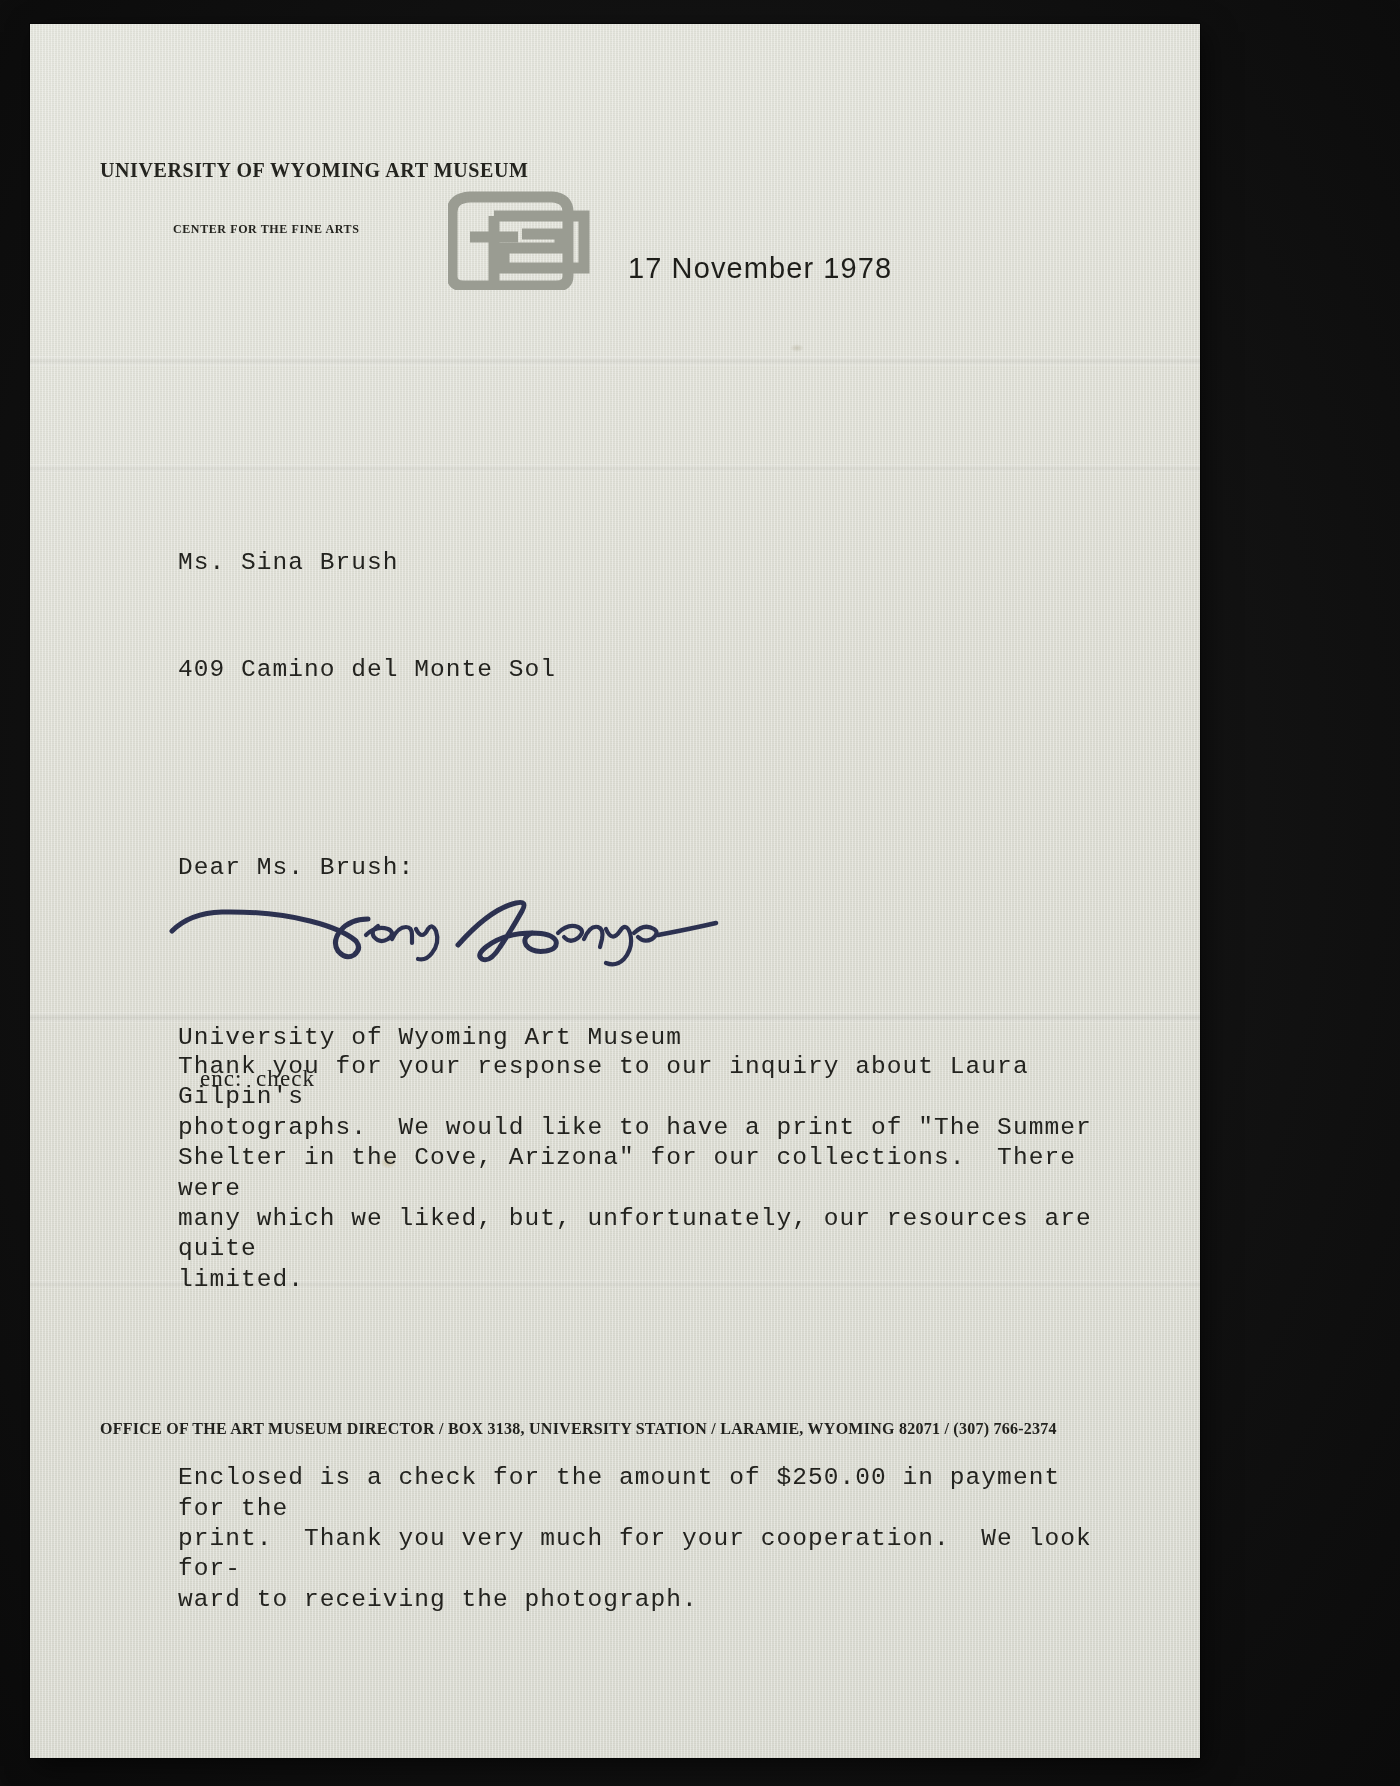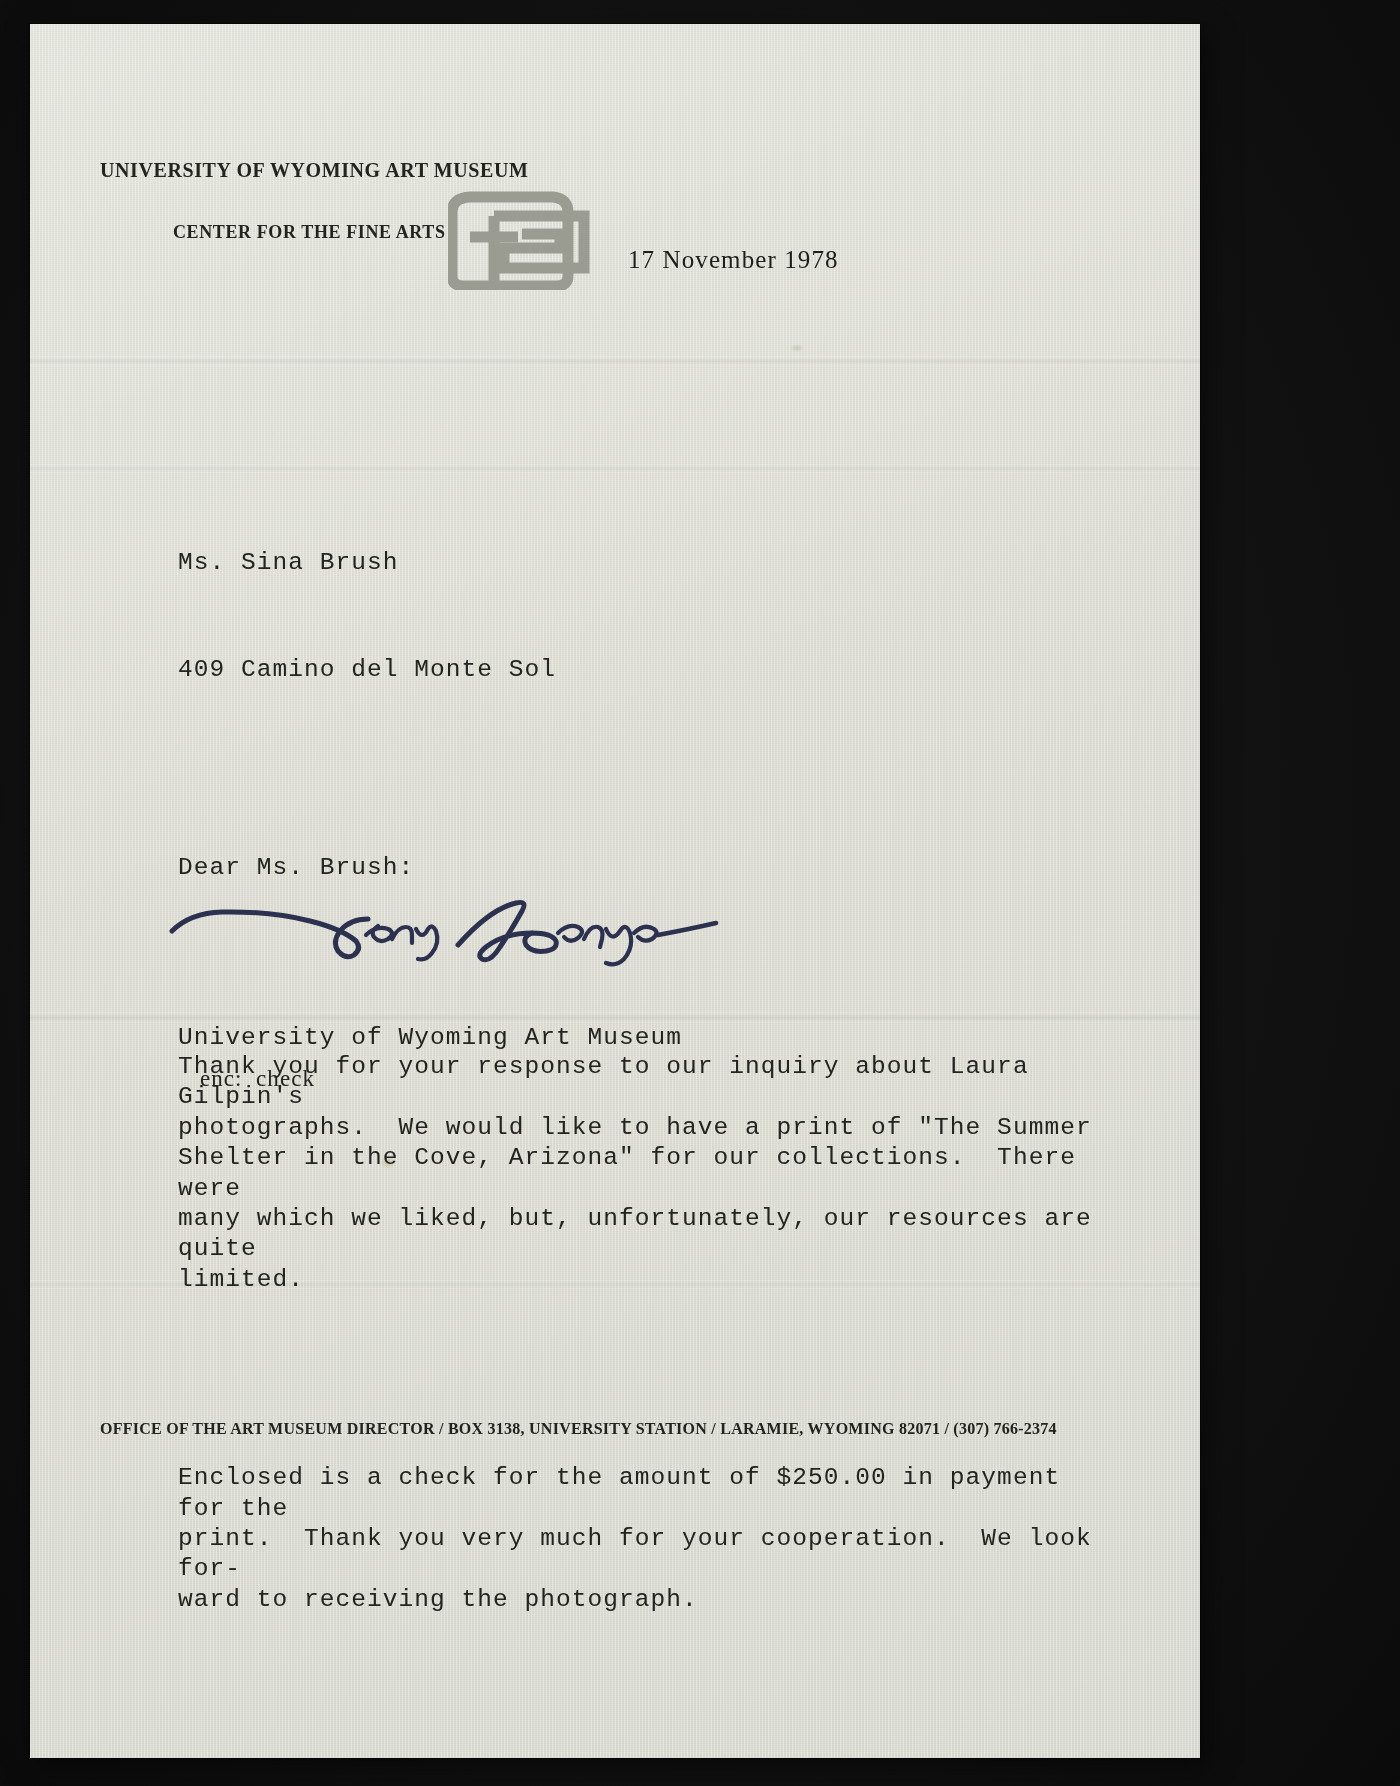--- a/index.html
+++ b/index.html
@@ -86,7 +86,7 @@
     top: 198px;
     font-family: "Liberation Serif", serif;
     font-weight: bold;
-    font-size: 18px;
+    font-size: 12px;
     letter-spacing: 0.6px;
     color: #24241f;
   }

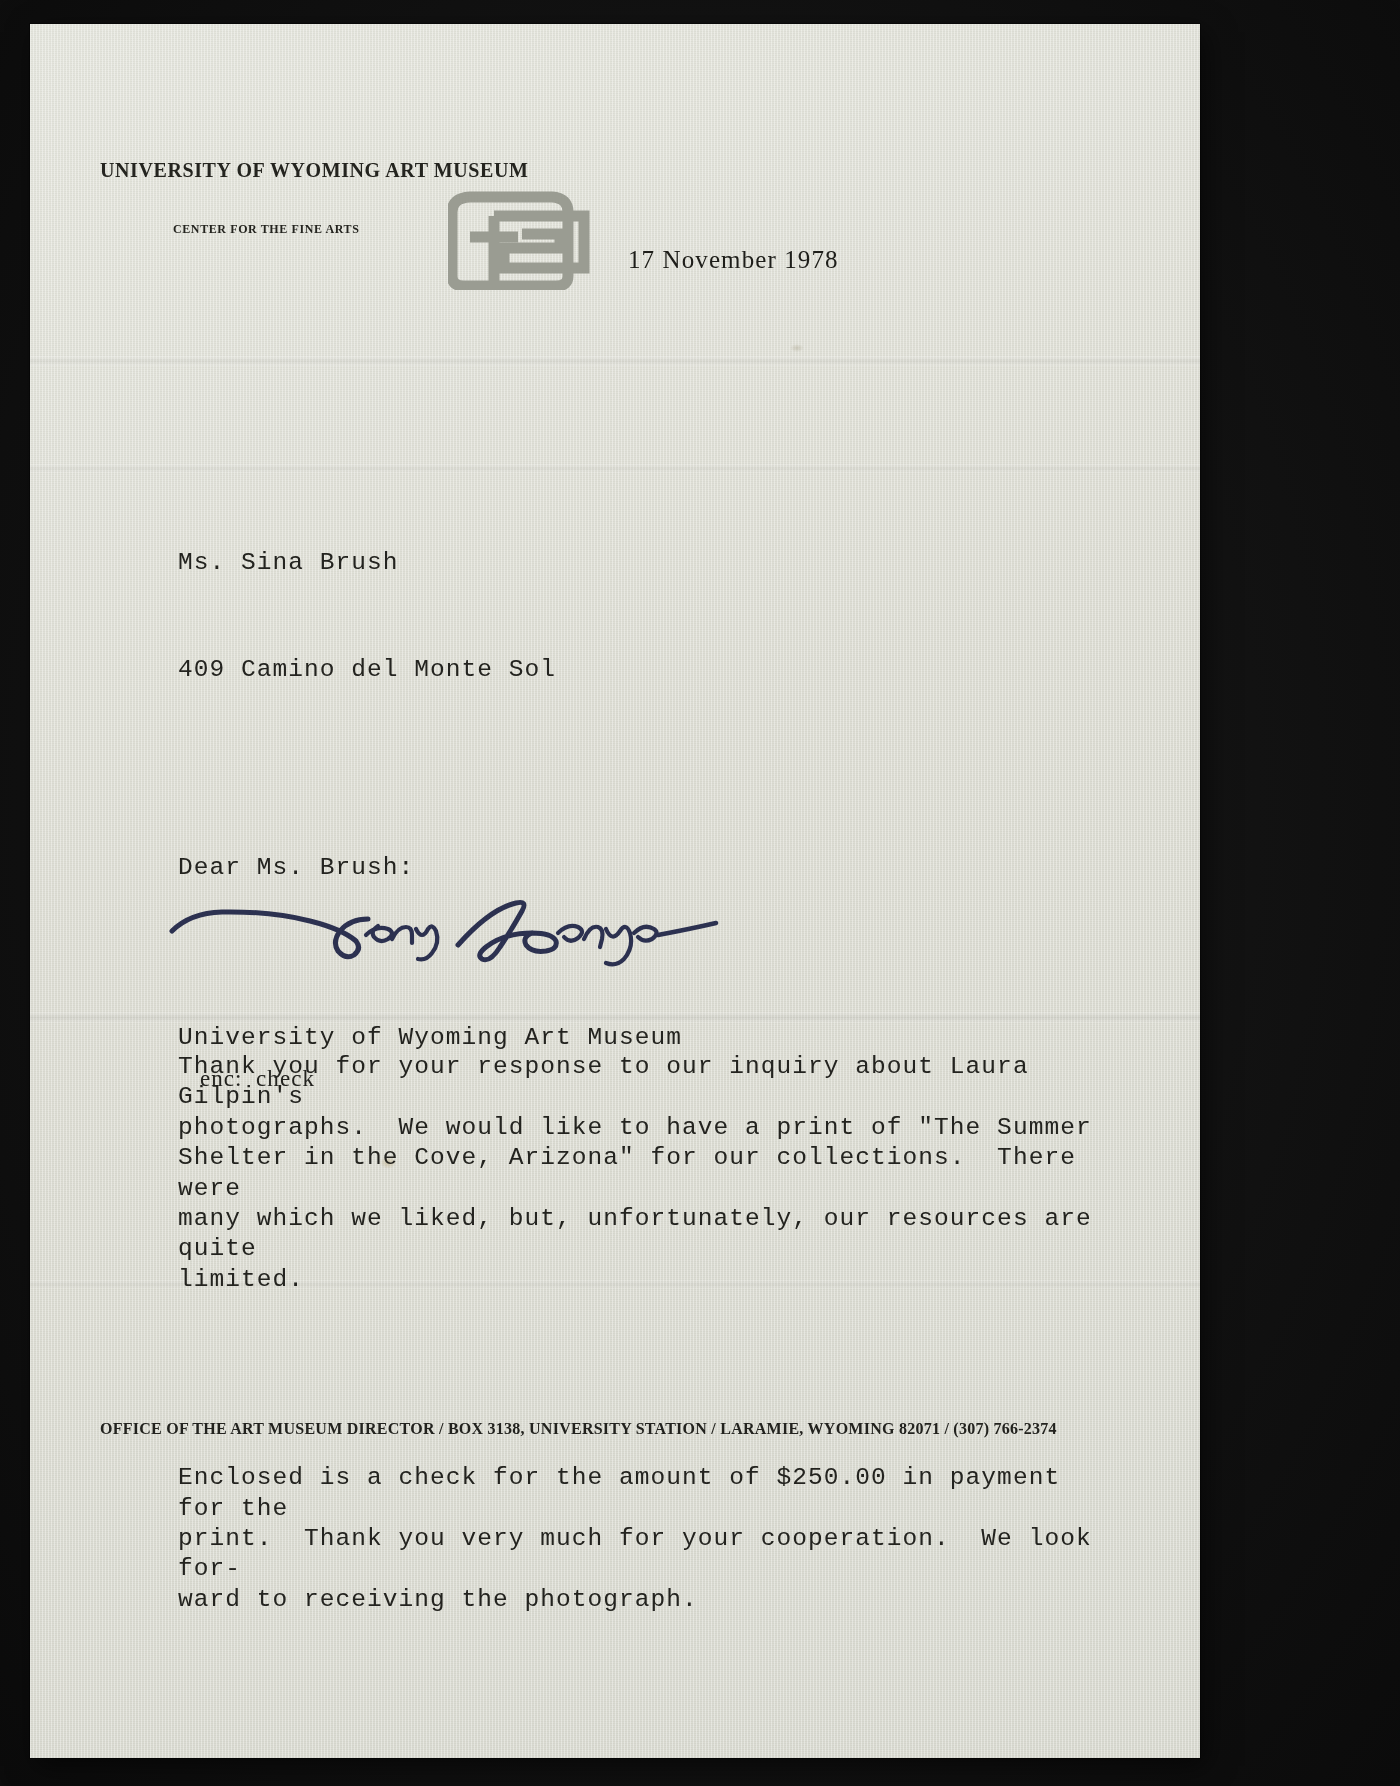--- a/index.html
+++ b/index.html
@@ -103,9 +103,9 @@
   .date {
     position: absolute;
     left: 598px;
-    top: 222px;
-    font-family: Liberation Serif, serif;
-    font-size: 25px;
+    top: 228px;
+    font-family: Liberation Sans, sans-serif;
+    font-size: 29px;
     letter-spacing: 1.1px;
     color: #1e1e1a;
   }

